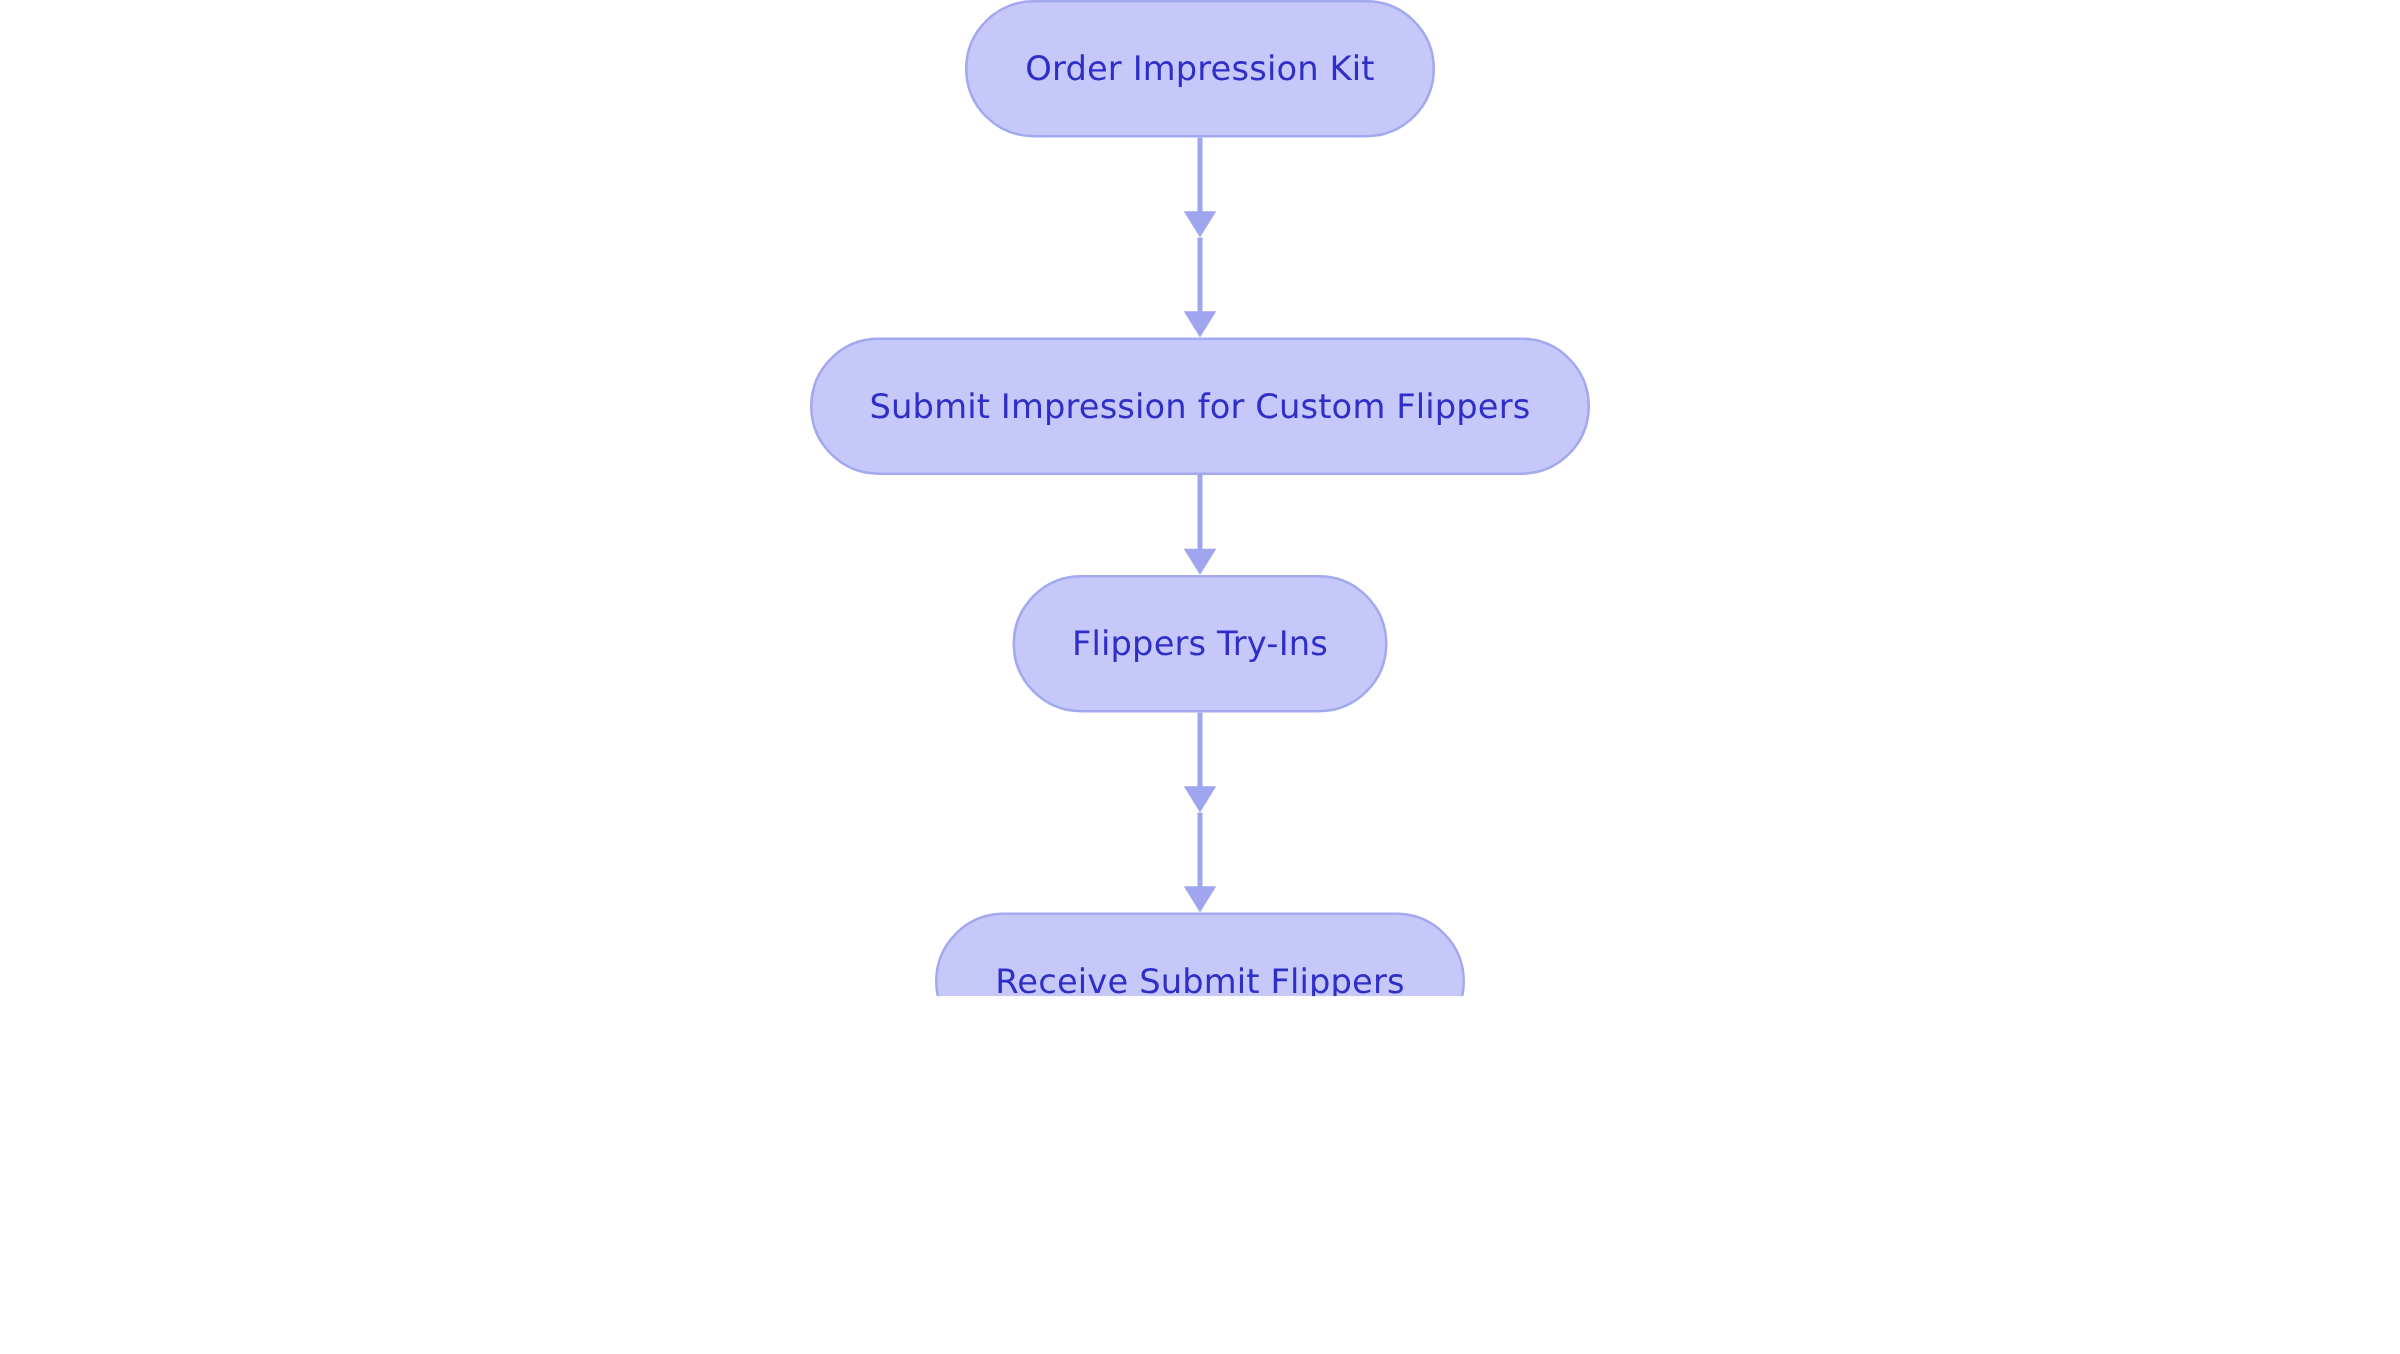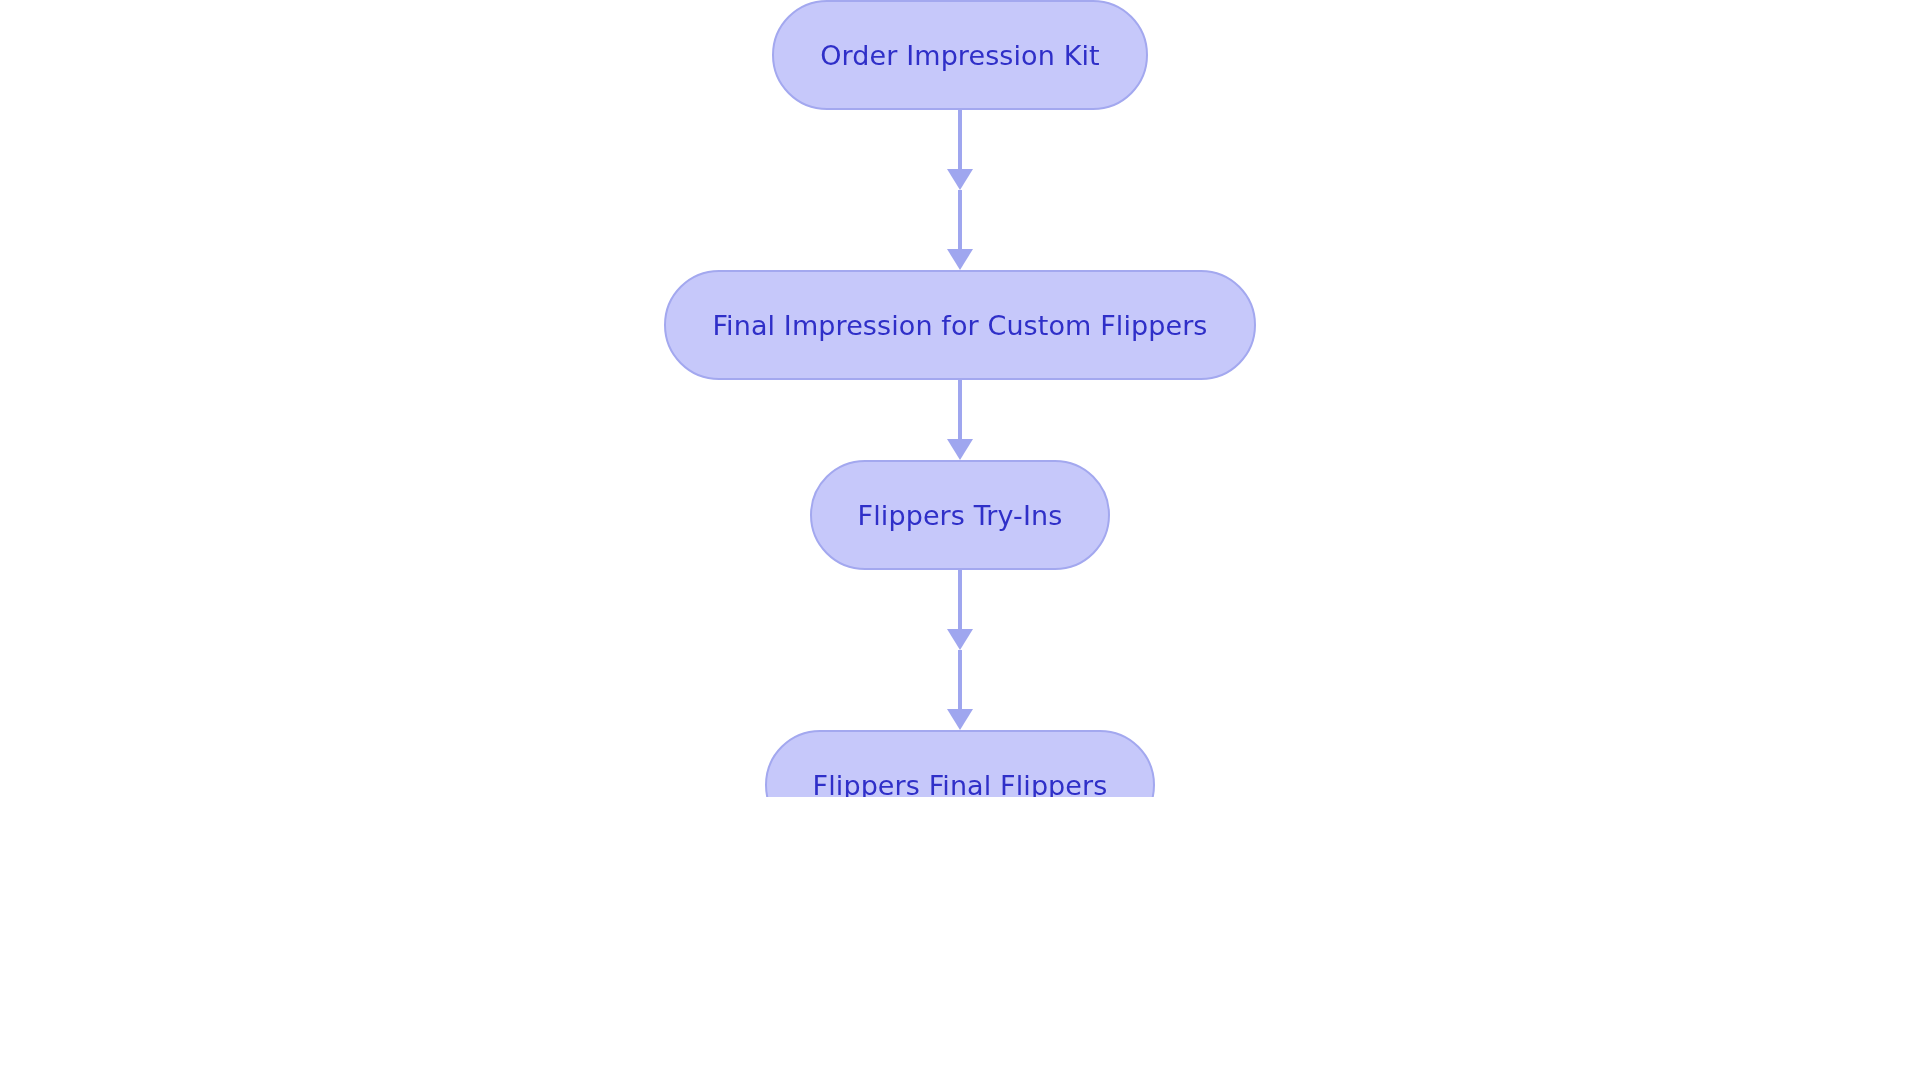--- a/index.html
+++ b/index.html
@@ -99,7 +99,7 @@
     </div>
 
     <div class="node">
-      <span class="node-label">Final Impression for Custom Flippers</span>
+      <span class="node-label">Submit Impression for Custom Flippers</span>
     </div>
 
     <div class="connector">

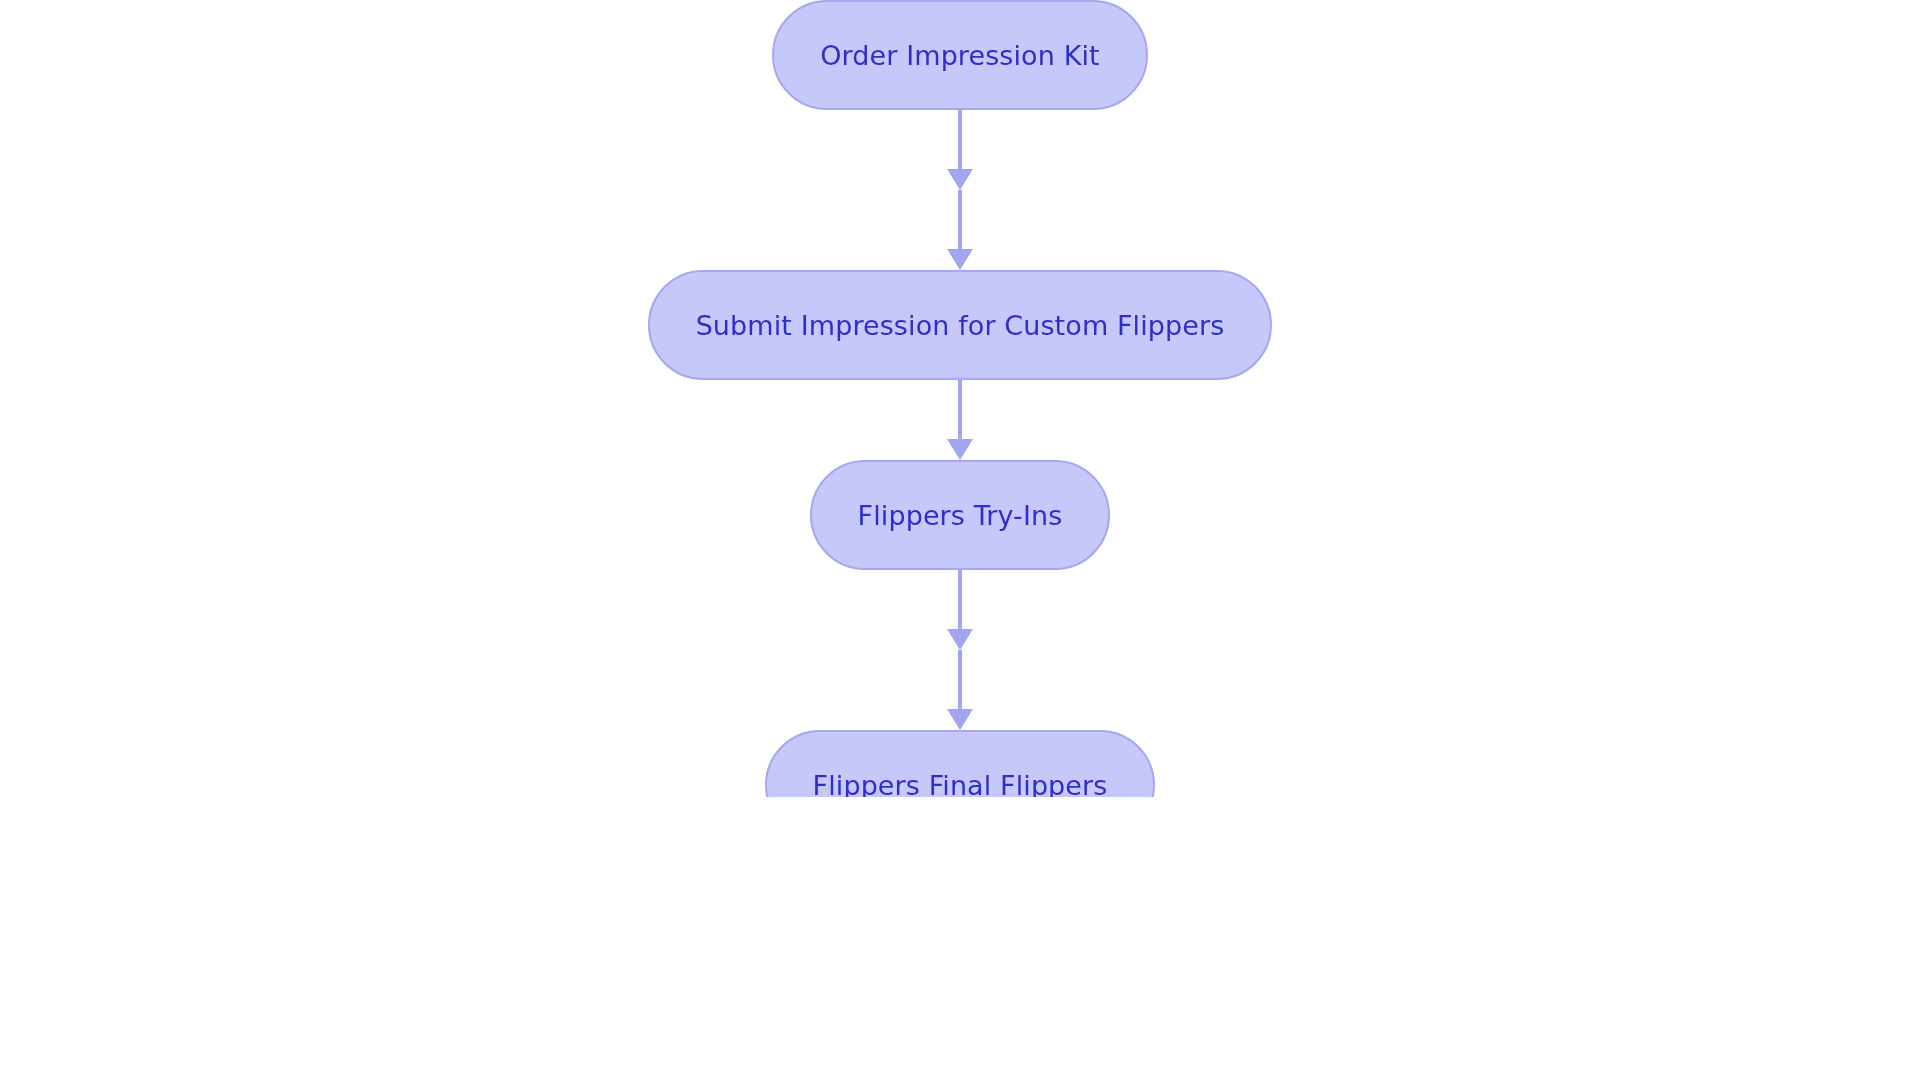--- a/index.html
+++ b/index.html
@@ -123,7 +123,7 @@
     </div>
 
     <div class="node">
-      <span class="node-label">Flippers Final Flippers</span>
+      <span class="node-label">Receive Submit Flippers</span>
     </div>
 
   </div>

